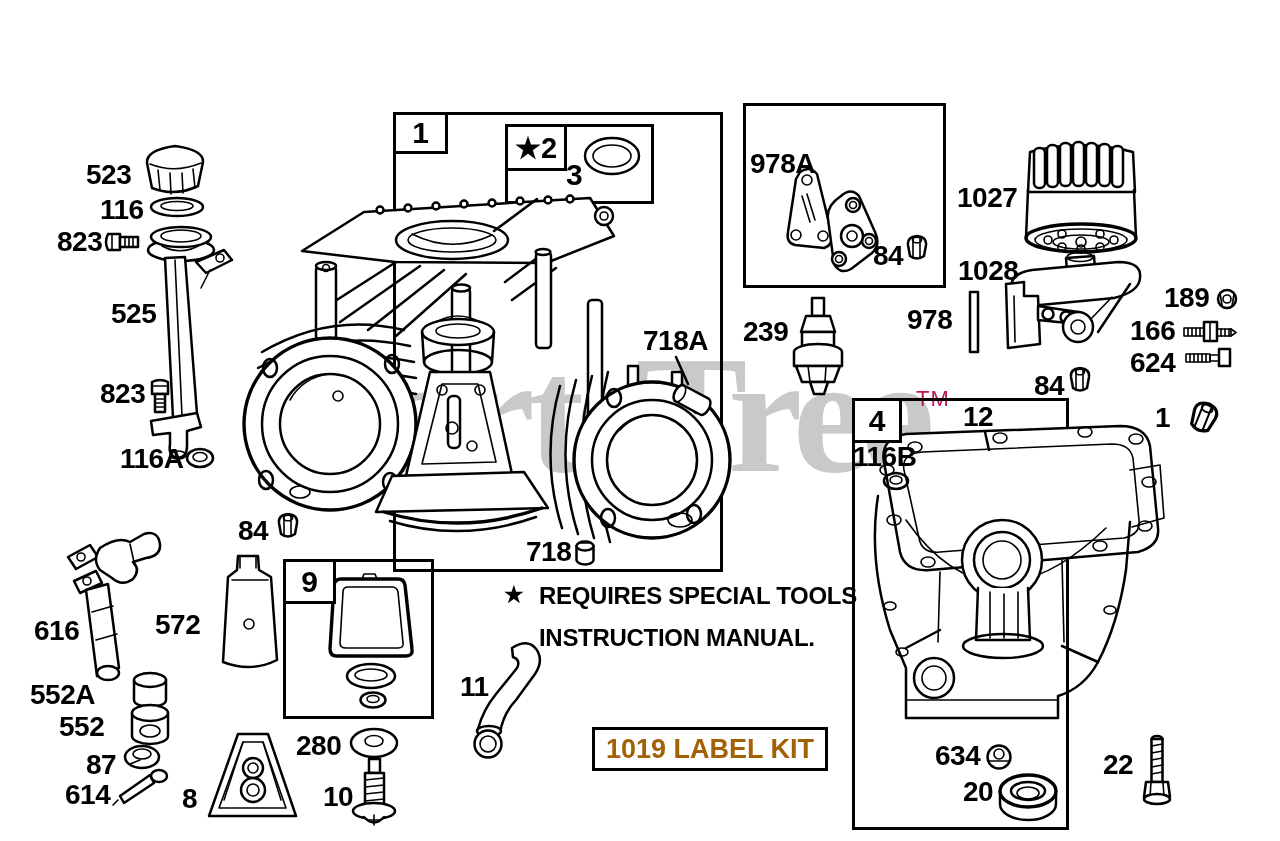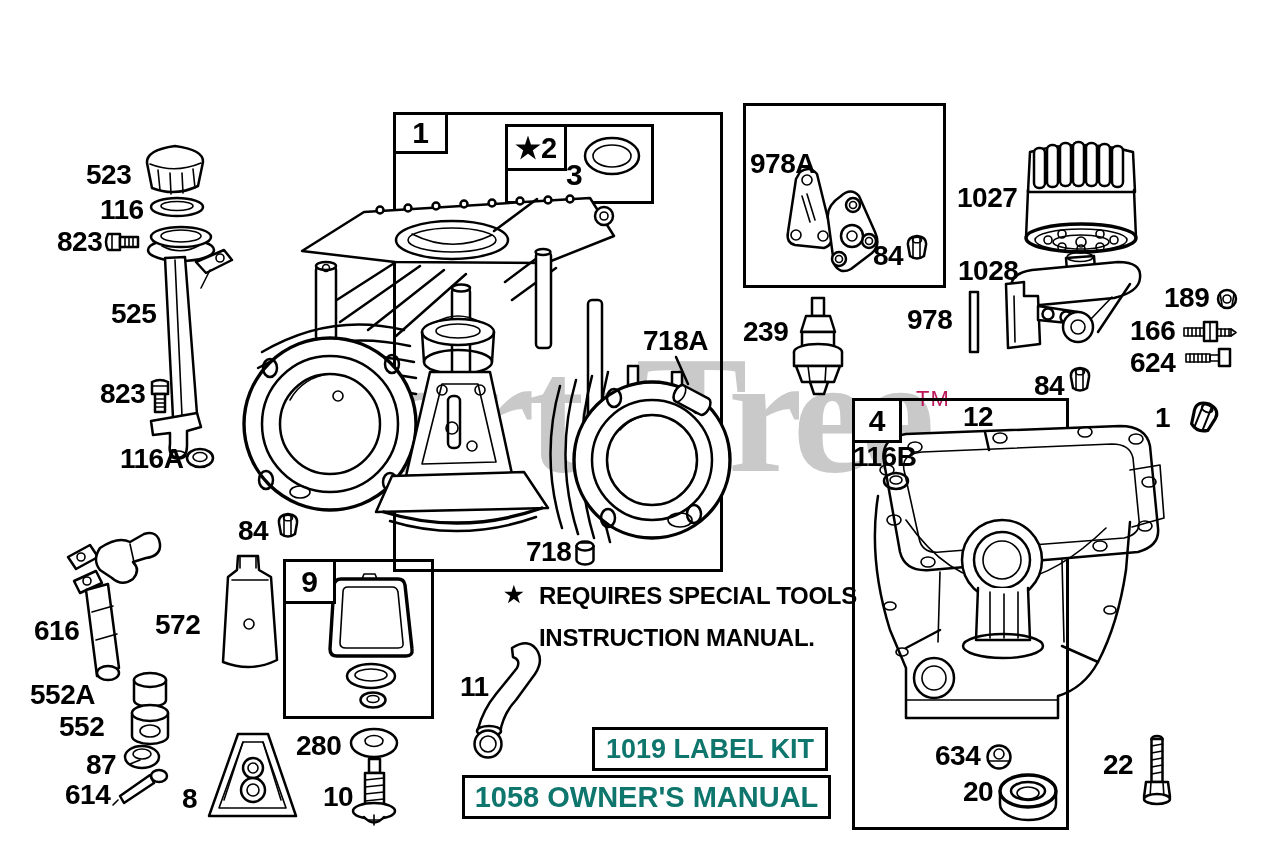--- a/index.html
+++ b/index.html
@@ -17,7 +17,7 @@
       display:flex;align-items:center;justify-content:center;
       font-weight:700;font-size:30px;color:#000;}
   .kitbox{position:absolute;z-index:4;border:3px solid #000;background:#fff;
-      display:flex;align-items:center;justify-content:center;font-weight:700;color:#0f766e;}
+      display:flex;align-items:center;justify-content:center;font-weight:700;color:#a16207;}
   
   svg.art{position:absolute;left:0;top:0;z-index:3;}
   svg.art *{stroke:#000;stroke-width:2.5;fill:none;stroke-linejoin:round;stroke-linecap:round;}

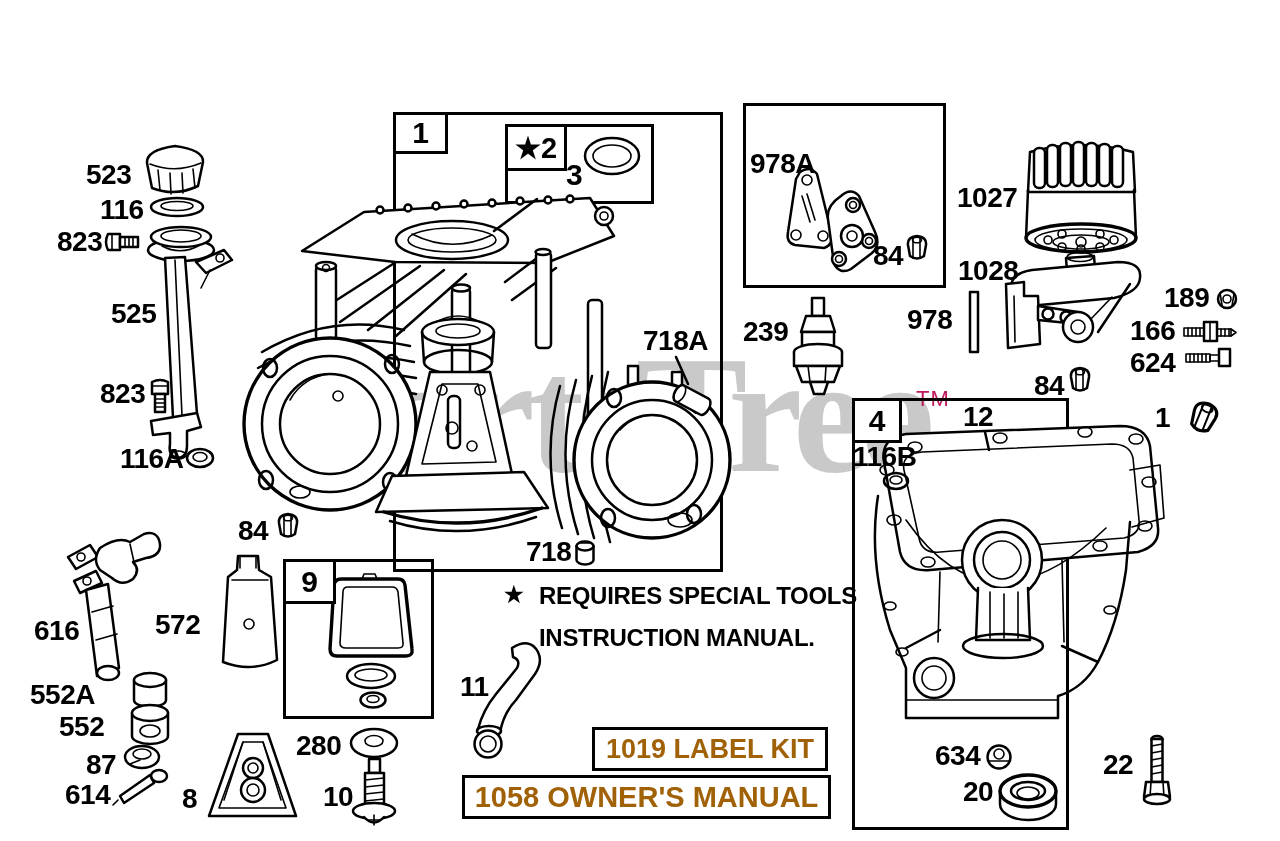--- a/index.html
+++ b/index.html
@@ -462,7 +462,6 @@
   <div class="note-line" style="left:539px;top:626px">INSTRUCTION MANUAL.</div>
 
   <div class="kitbox" style="left:592px;top:727px;width:230px;height:38px;font-size:27px">1019 LABEL KIT</div>
-  <div class="kitbox" style="left:462px;top:775px;width:363px;height:38px;font-size:29px">1058 OWNER'S MANUAL</div>
 
 </div>
 

